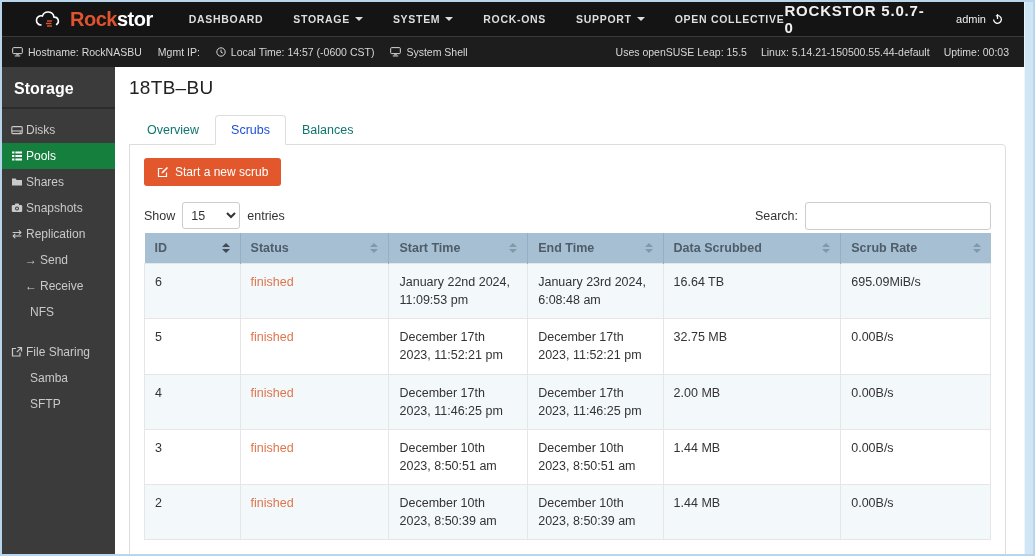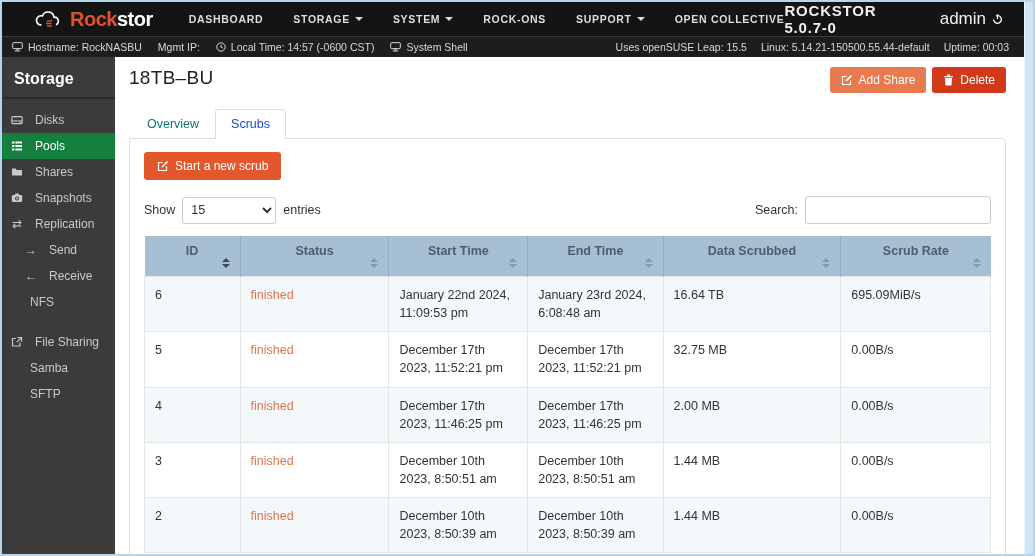--- a/index.html
+++ b/index.html
@@ -22,7 +22,7 @@
            border-top:4px solid #dedede; display:inline-block; }
   .nav-right { margin-left:auto; display:flex; align-items:center; gap:26px; margin-right:14px; }
   .nav-version { color:#f0f0f0; font-size:15px; font-weight:bold; letter-spacing:0.8px; }
-  .nav-user { color:#f0f0f0; font-size:17px; display:flex; align-items:center; gap:6px; cursor:pointer; }
+  .nav-user { color:#f0f0f0; font-size:11px; display:flex; align-items:center; gap:6px; cursor:pointer; }
 
   
   .statusbar { height:21px; background:#1d1d1d; border-top:1px solid #3a3a3a; display:flex;

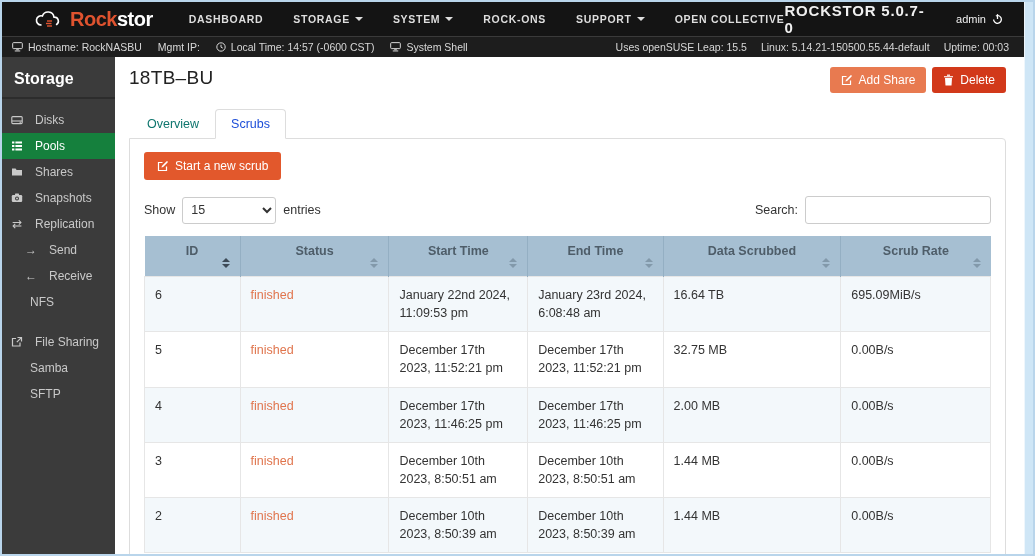--- a/index.html
+++ b/index.html
@@ -25,7 +25,7 @@
   .nav-user { color:#f0f0f0; font-size:11px; display:flex; align-items:center; gap:6px; cursor:pointer; }
 
   
-  .statusbar { height:21px; background:#1d1d1d; border-top:1px solid #3a3a3a; display:flex;
+  .statusbar { height:31px; background:#1d1d1d; border-top:1px solid #3a3a3a; display:flex;
                align-items:center; padding:0 24px 0 10px; font-size:10.5px; color:#d8d8d8;
                flex-shrink:0; }
   .sb-left { display:flex; align-items:center; gap:16px; }

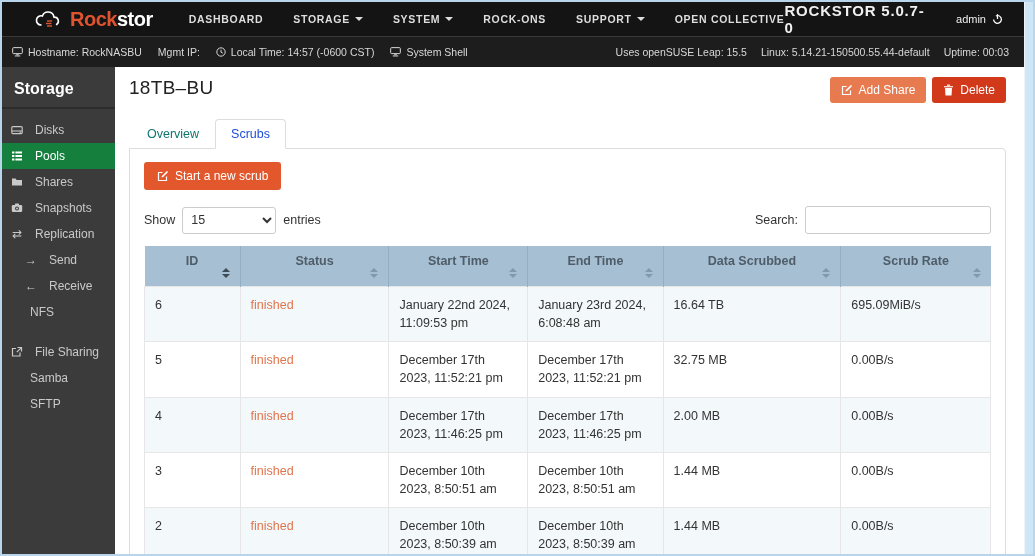--- a/index.html
+++ b/index.html
@@ -306,27 +306,6 @@
 
       <div class="title-row">
         <div class="page-title">18TB–BU</div>
-        <div class="title-btns">
-          <button class="btn btn-addshare">
-            <span>
-              <svg width="12" height="12" viewBox="0 0 12 12">
-                  <path d="M9.5 6.5 v4 H1.5 v-8 h4" fill="none" stroke="#fff" stroke-width="1.2"></path>
-                  <path d="M4.5 7.5 l1.6 -0.4 L10.6 2.6 a0.8 0.8 0 0 0 -1.2 -1.2 L4.9 5.9 Z" fill="#fff"></path>
-                </svg>
-            </span>
-            <span>Add Share</span>
-          </button>
-          <button class="btn btn-delete">
-            <span>
-              <svg width="11" height="12" viewBox="0 0 11 12">
-                  <rect x="4" y="0.6" width="3" height="1.2" fill="#fff"></rect>
-                  <rect x="1" y="2.2" width="9" height="1.1" fill="#fff"></rect>
-                  <path d="M2 4 h7 l-0.5 7.4 h-6 Z" fill="#fff"></path>
-                </svg>
-            </span>
-            <span>Delete</span>
-          </button>
-        </div>
       </div>
 
       <div class="tabs">

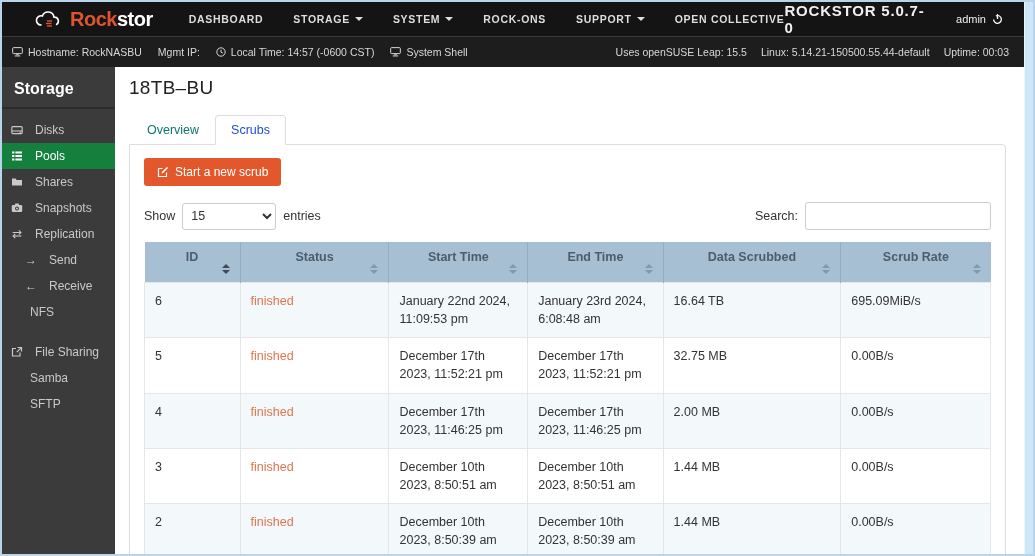--- a/index.html
+++ b/index.html
@@ -40,7 +40,7 @@
   .sidebar-title { color:#fff; font-size:16px; font-weight:bold; padding:13px 12px 9px 12px;
                    border-bottom:2px solid #2c2c2c; }
   .side-list { padding-top:8px; }
-  .side-item { display:flex; align-items:center; gap:11px; padding:6px 8px; cursor:pointer;
+  .side-item { display:flex; align-items:center; gap:2px; padding:6px 8px; cursor:pointer;
                white-space:nowrap; }
   .side-item.active { background:#15803d; color:#fff; }
   .side-item.sub1 { padding-left:22px; }

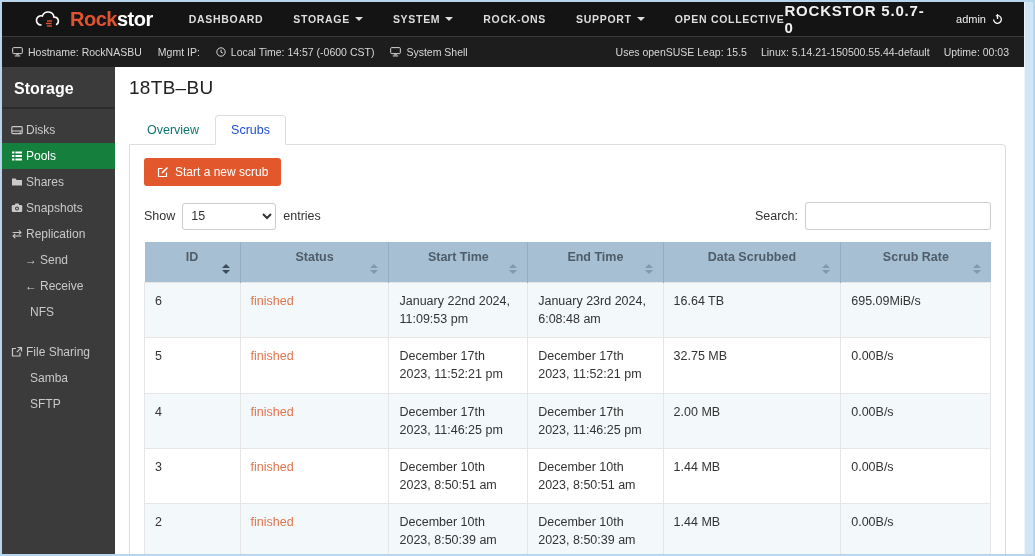--- a/index.html
+++ b/index.html
@@ -311,6 +311,7 @@
       <div class="tabs">
         <span class="tab">Overview</span>
         <span class="tab active">Scrubs</span>
+        <span class="tab">Balances</span>
       </div>
 
       <div class="panel">

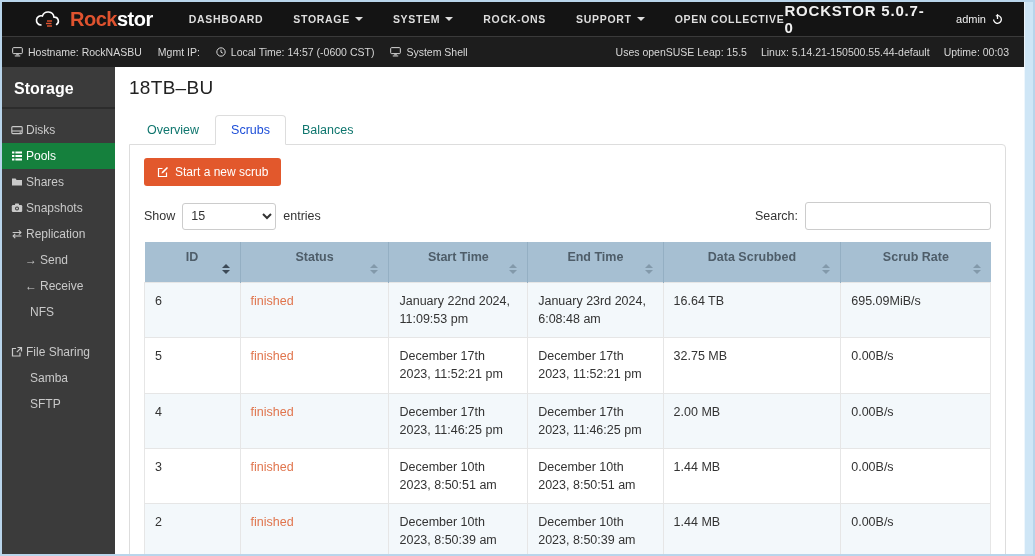--- a/index.html
+++ b/index.html
@@ -74,7 +74,7 @@
   .scrub-text { font-size:13px; color:#333; padding-bottom:3px; }
   .link { color:#e0532f; cursor:pointer; text-decoration:none; }
 
-  .controls-row { display:flex; align-items:center; margin-top:16px; margin-bottom:12px; }
+  .controls-row { display:flex; align-items:flex-start; margin-top:16px; margin-bottom:3px; }
   .show-entries { display:flex; align-items:center; gap:7px; font-size:12.5px; color:#333; }
   .entries-select { width:94px; height:27px; font-size:12.5px; color:#333; border:1px solid #ccc;
                     border-radius:3px; padding:0 4px; background:#fff;

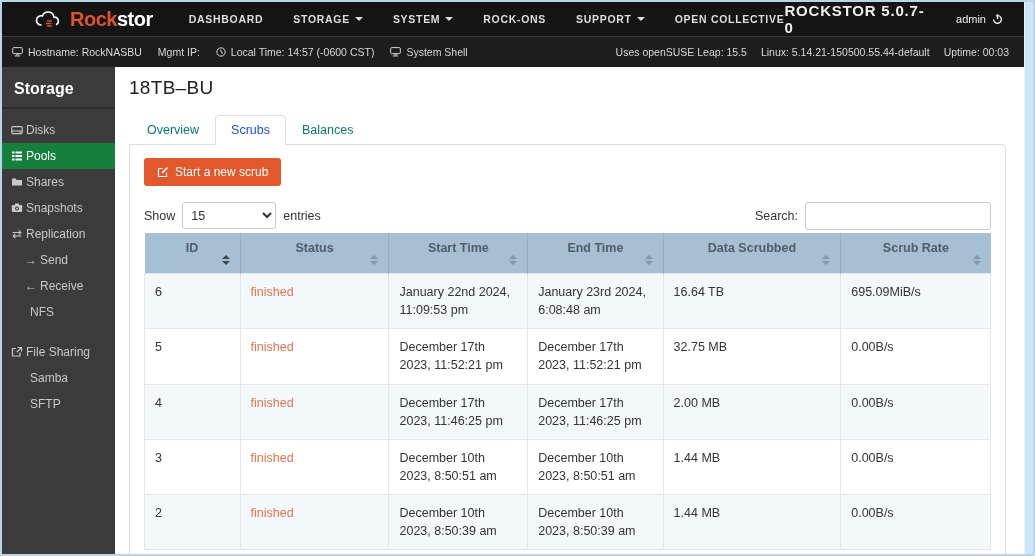--- a/index.html
+++ b/index.html
@@ -76,7 +76,7 @@
 
   .controls-row { display:flex; align-items:flex-start; margin-top:16px; margin-bottom:3px; }
   .show-entries { display:flex; align-items:center; gap:7px; font-size:12.5px; color:#333; }
-  .entries-select { width:94px; height:27px; font-size:12.5px; color:#333; border:1px solid #ccc;
+  .entries-select { width:58px; height:27px; font-size:12.5px; color:#333; border:1px solid #ccc;
                     border-radius:3px; padding:0 4px; background:#fff;
                     font-family:"Liberation Sans", sans-serif; }
   .search-wrap { margin-left:auto; display:flex; align-items:center; gap:7px; font-size:12.5px; color:#333; }

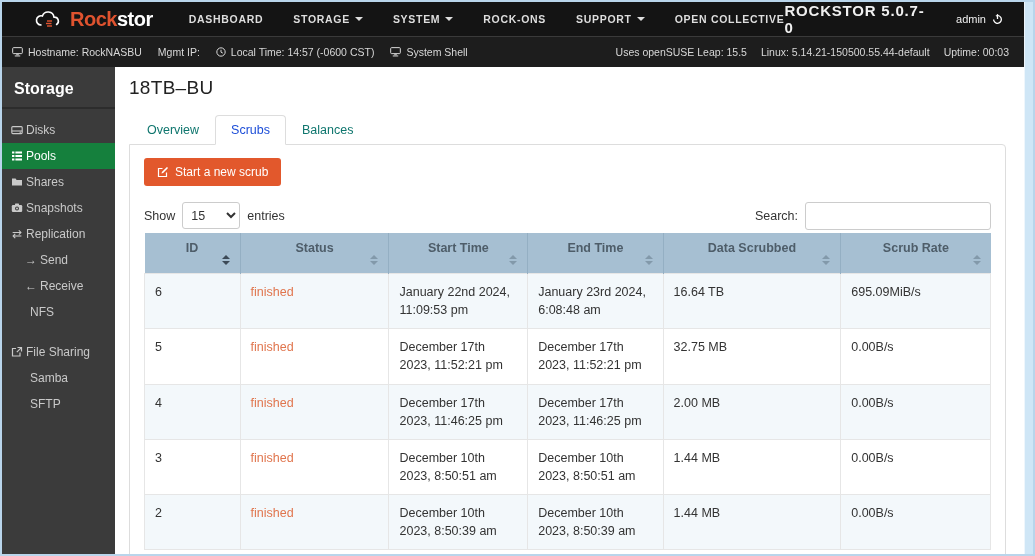--- a/index.html
+++ b/index.html
@@ -88,7 +88,7 @@
   thead th { background:#a6bfd2; color:#4e5d69; font-weight:bold; text-align:left;
              padding:8px 10px; border-left:1px solid #94afc3; cursor:pointer; position:relative; }
   thead th:first-child { border-left:none; }
-  .th-inner { display:flex; align-items:center;flex-direction:column; }
+  .th-inner { display:flex; align-items:center; }
   .sort { margin-left:auto; display:inline-flex; flex-direction:column; gap:2px; }
   .sort i { display:block; width:0; height:0; border-left:4px solid transparent;
             border-right:4px solid transparent; }

